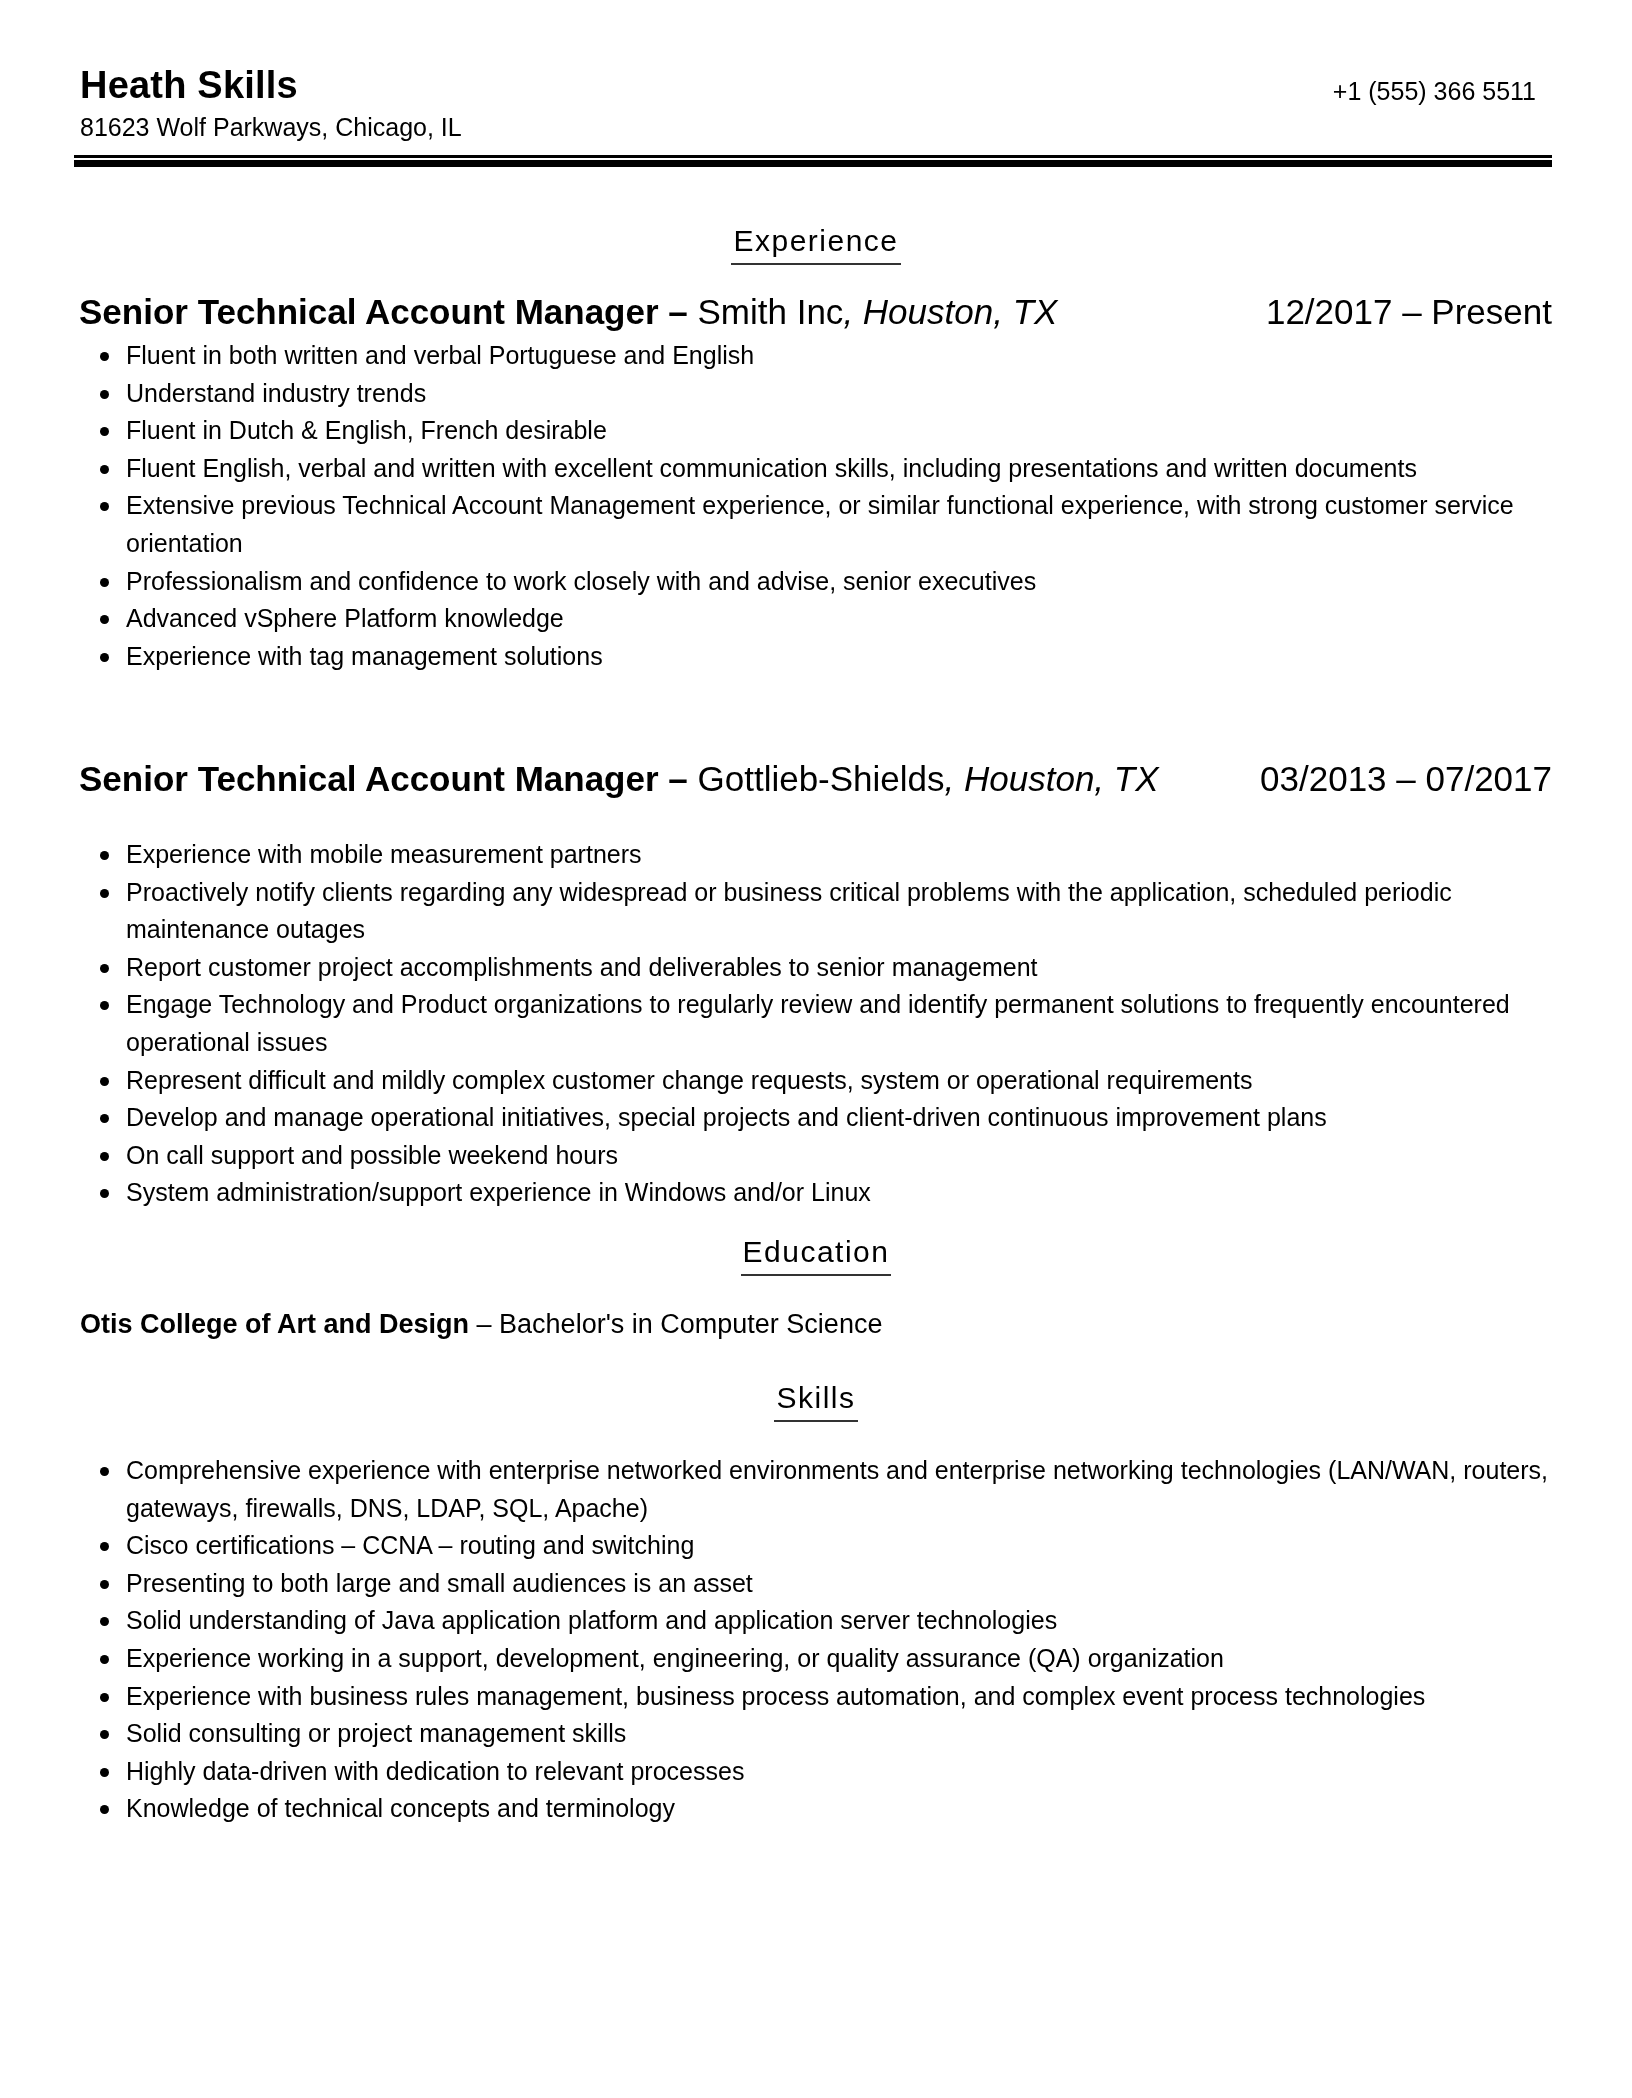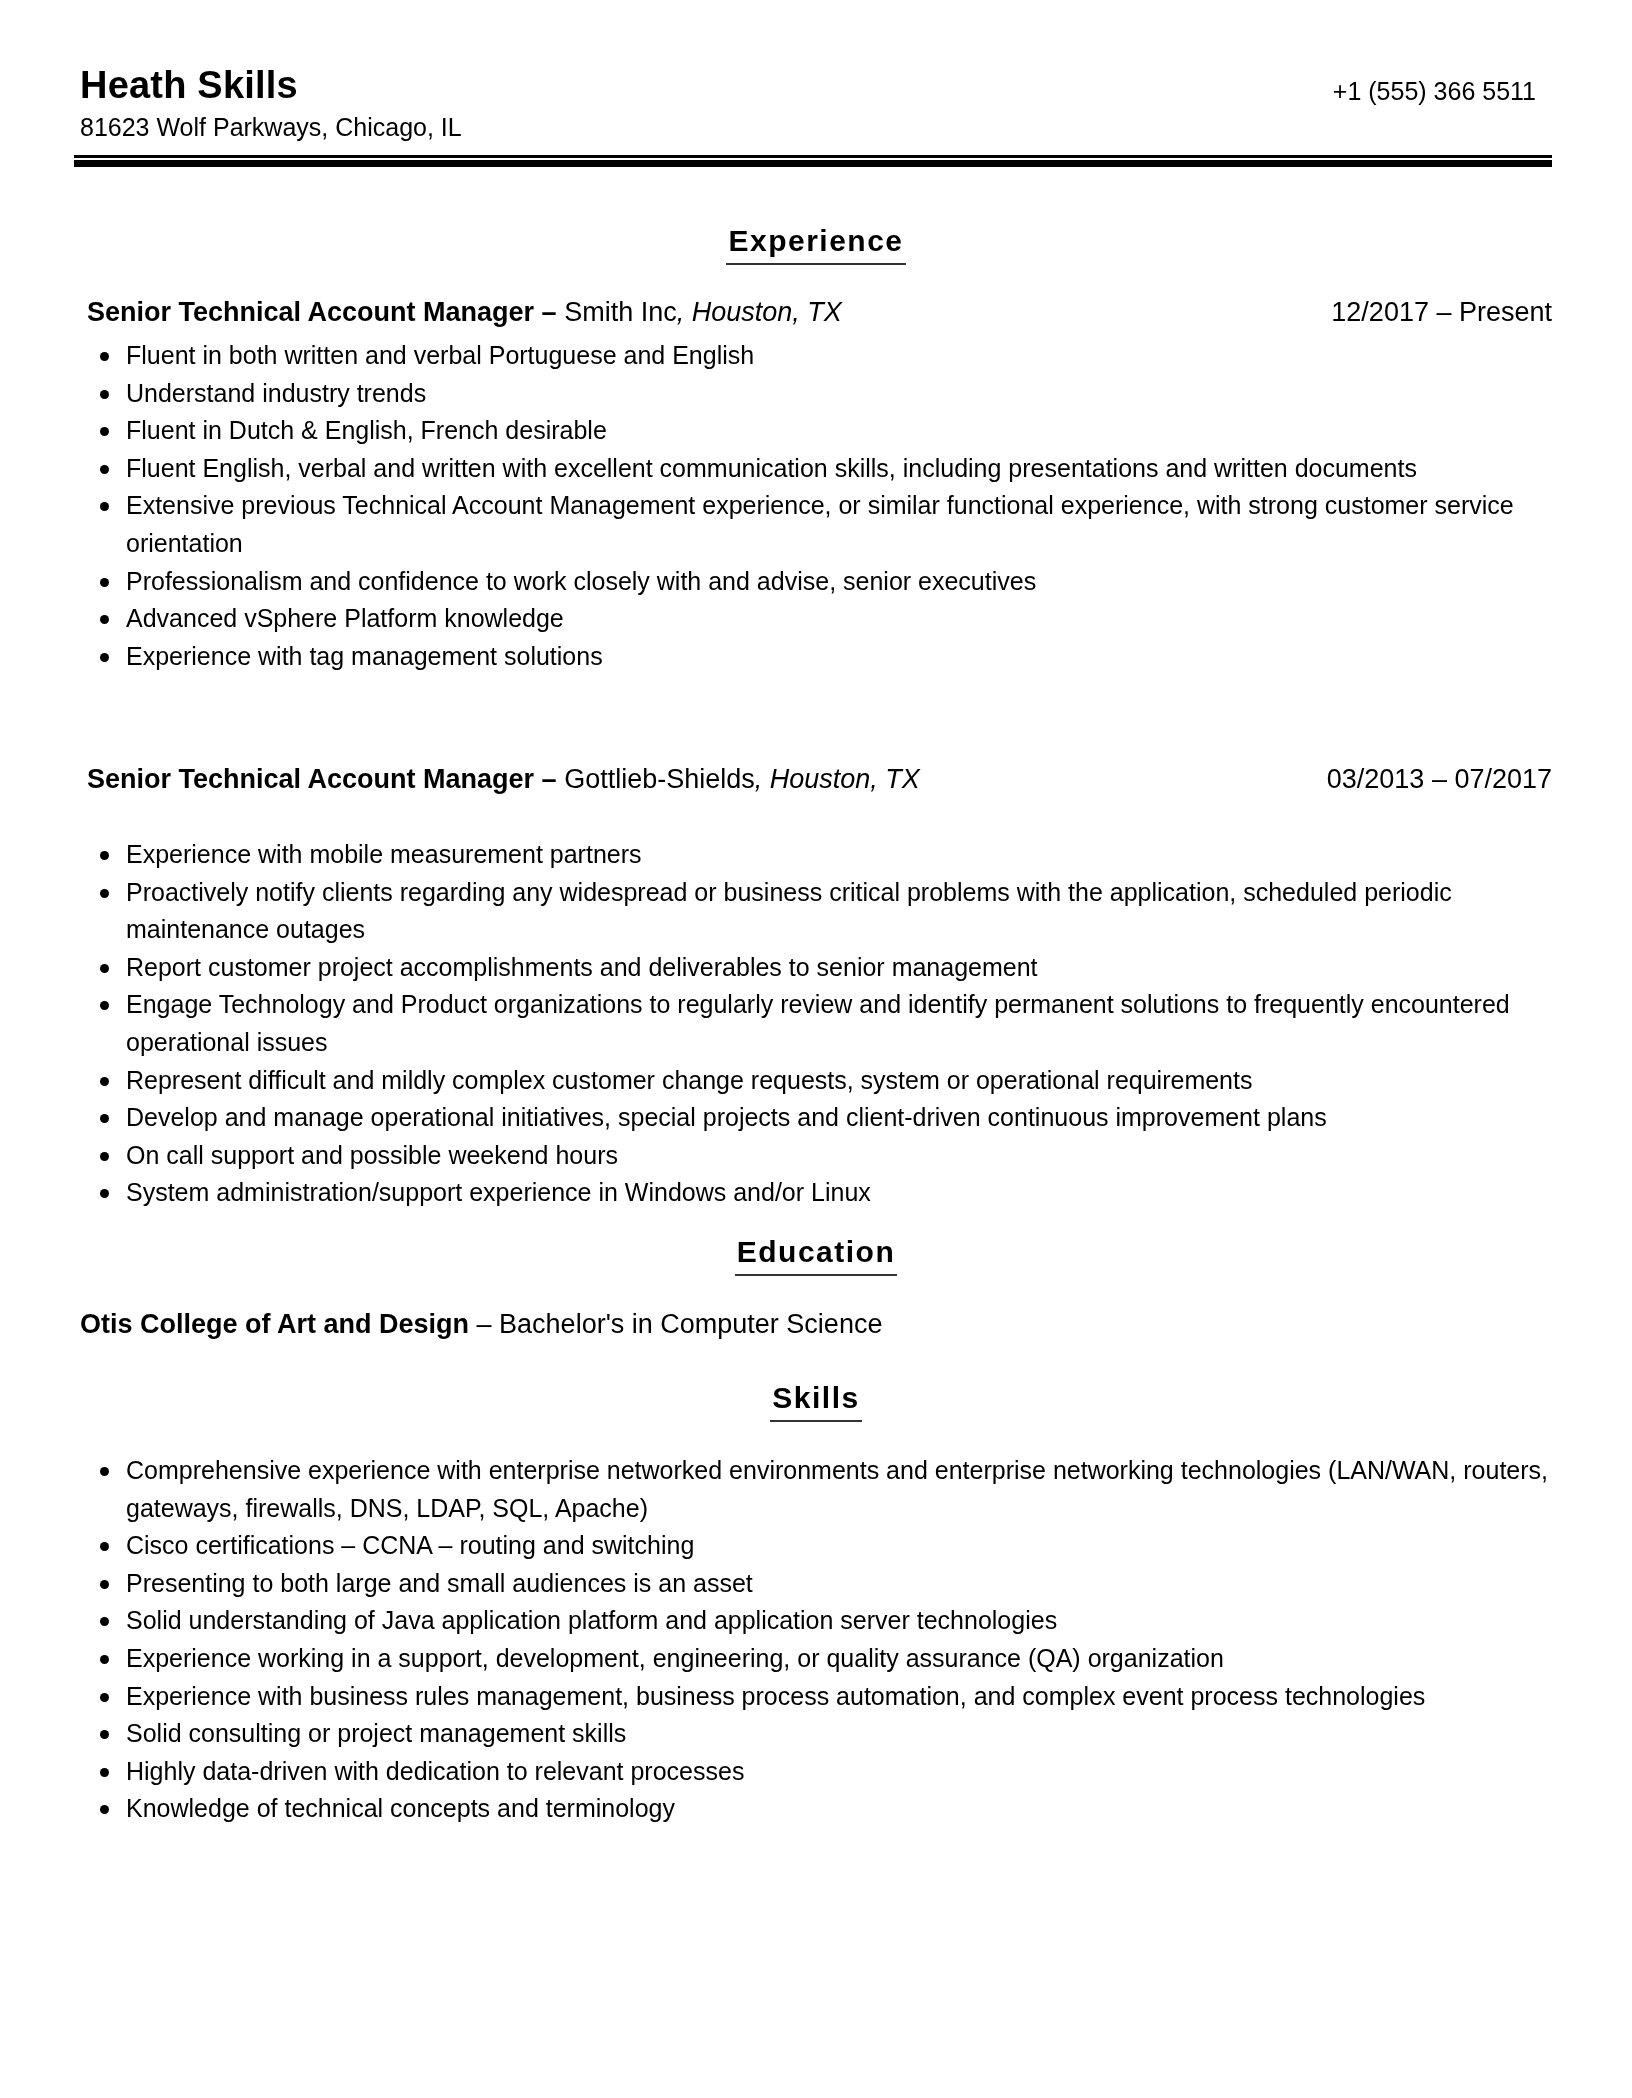--- a/index.html
+++ b/index.html
@@ -28,7 +28,7 @@
       position: absolute; left: 74px; width: 1478px; top: 160px; height: 7px; background: #000;
     }
     .section-heading {
-      position: absolute; left: 0; width: 1632px; text-align: center; font-weight: bold;
+      position: absolute; left: 0; width: 1632px; text-align: center;
     }
     .section-heading span {
       display: inline-block; font-size: 30px; line-height: 36px; letter-spacing: 1.5px;

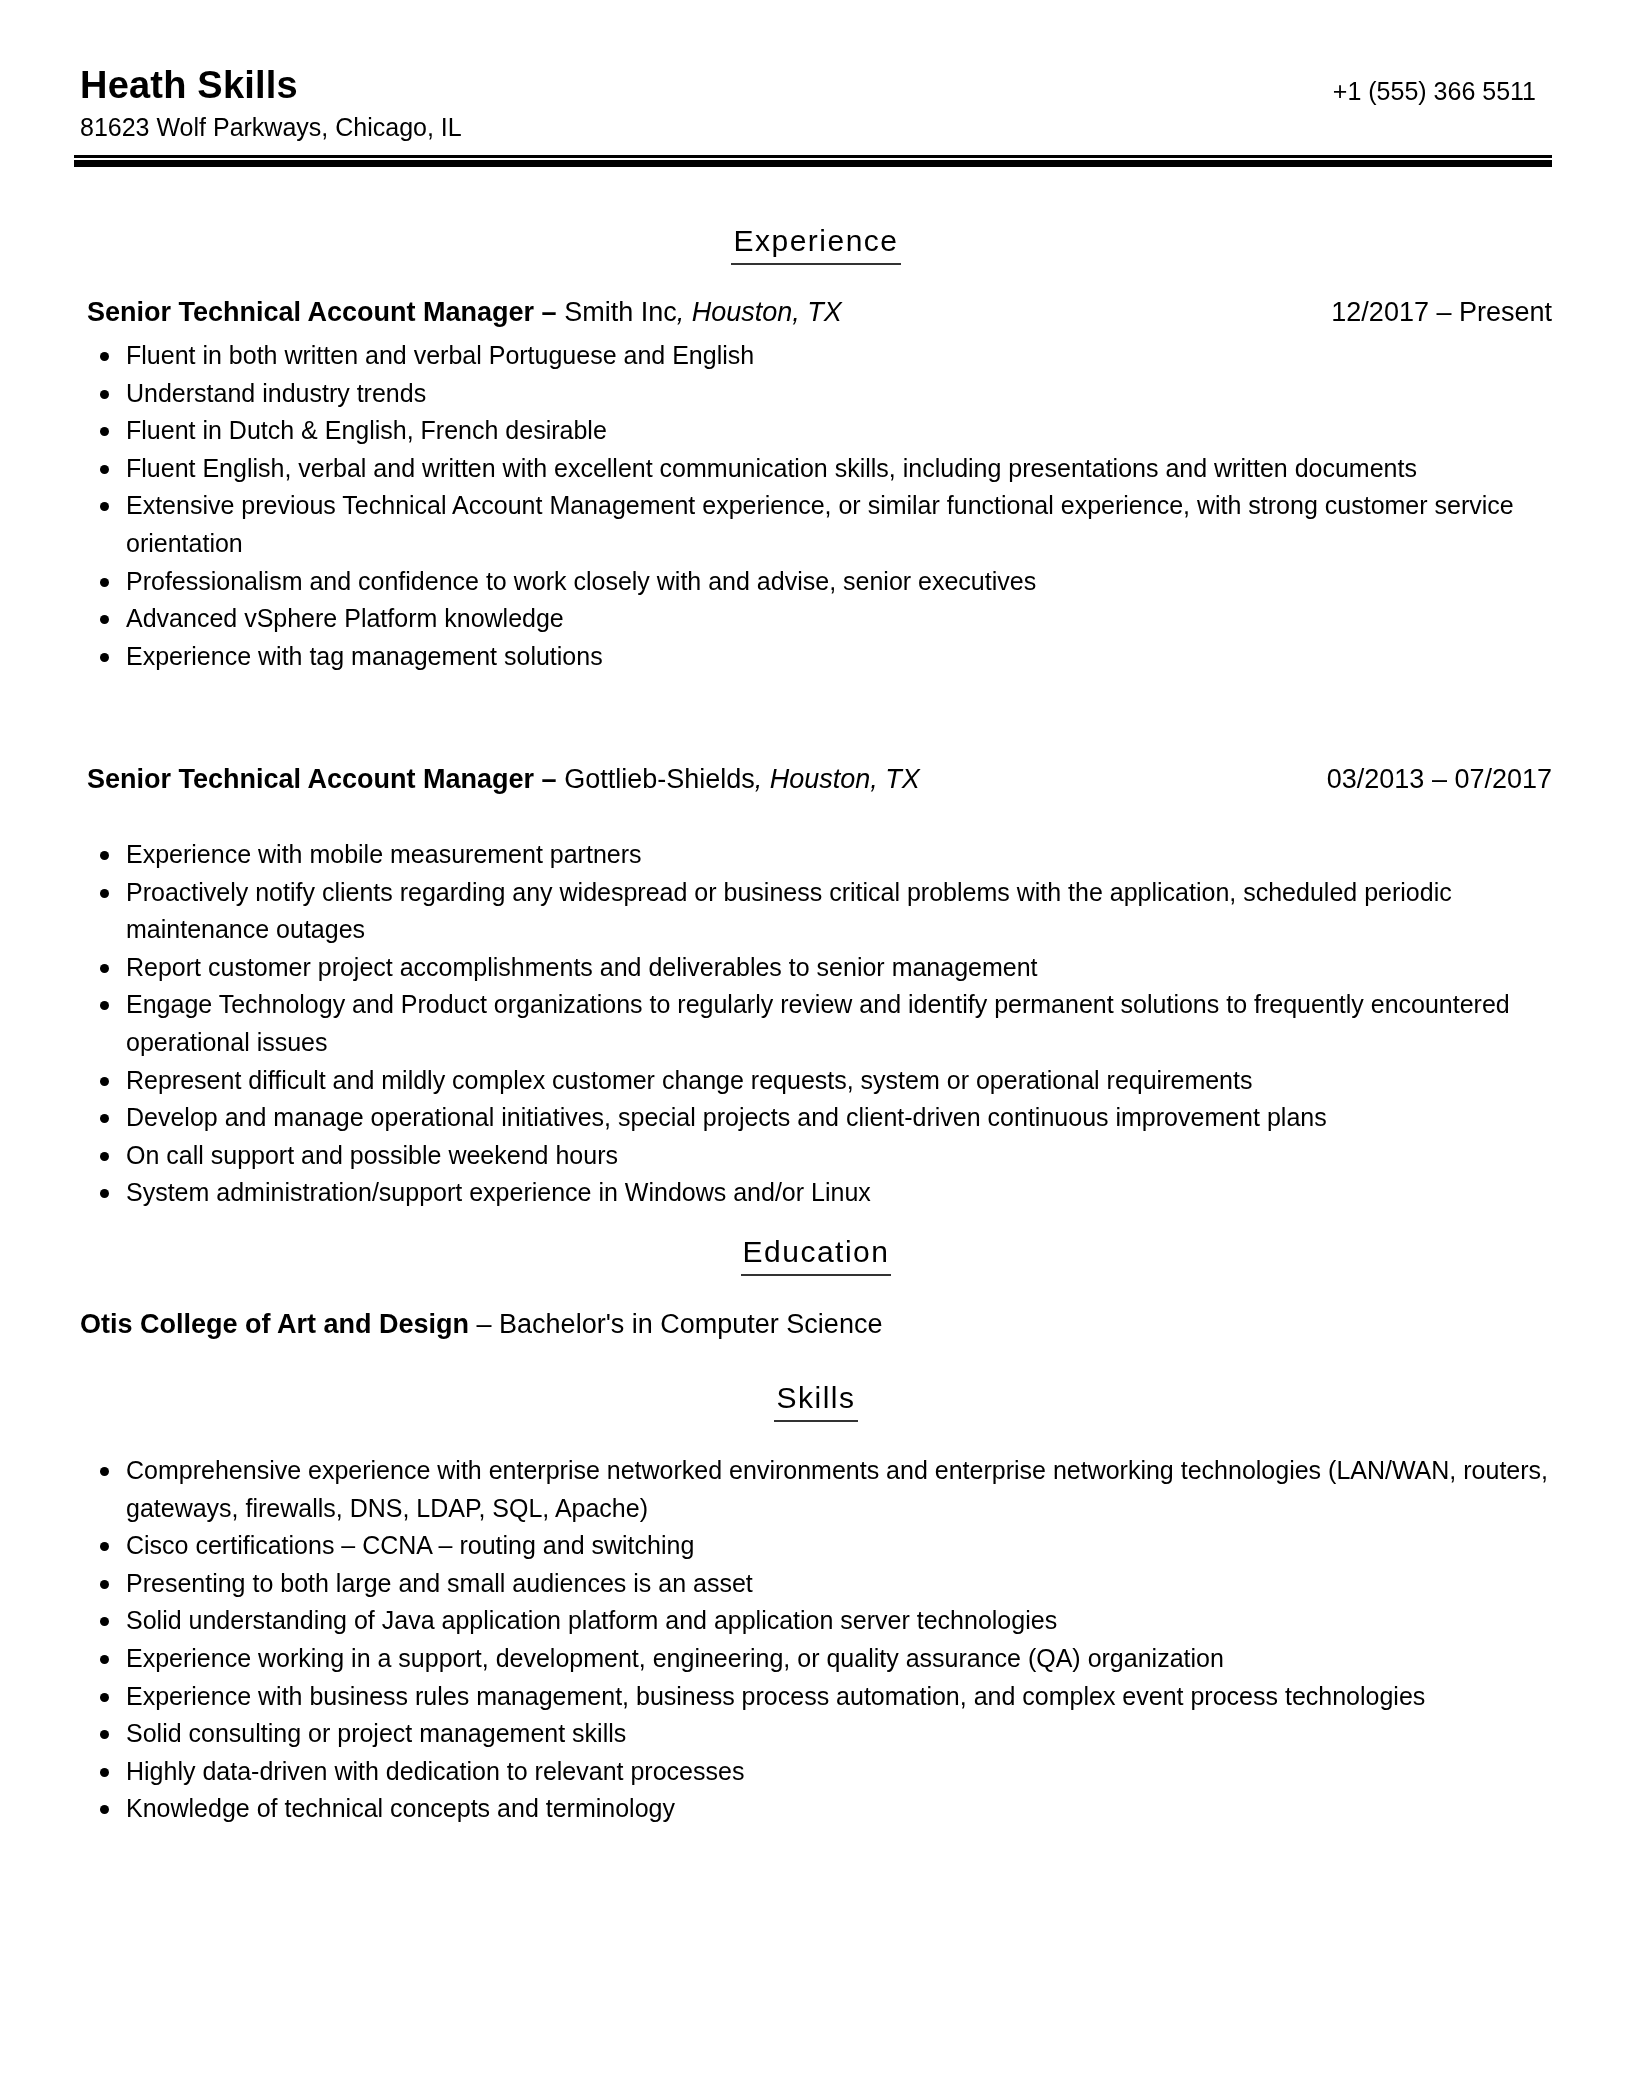--- a/index.html
+++ b/index.html
@@ -35,8 +35,8 @@
       padding: 0 2px 4px 2px; border-bottom: 2px solid #333;
     }
     .job-title-row {
-      position: absolute; left: 87px; right: 80px; height: 36px;
-      font-size: 27px; line-height: 36px;
+      position: absolute; left: 79px; right: 80px; height: 36px;
+      font-size: 35px; line-height: 36px;
     }
     .job-title-row .title { font-weight: bold; }
     .job-title-row .loc { font-style: italic; }

